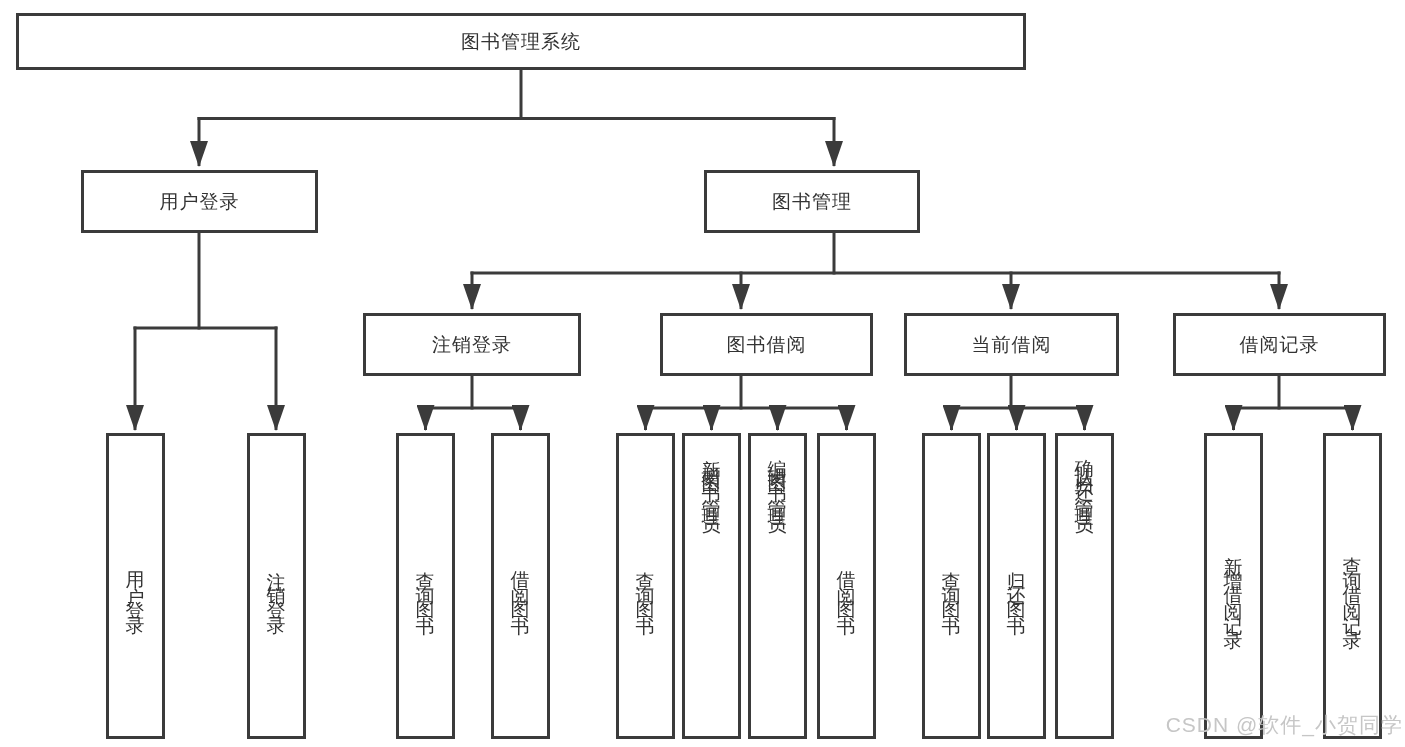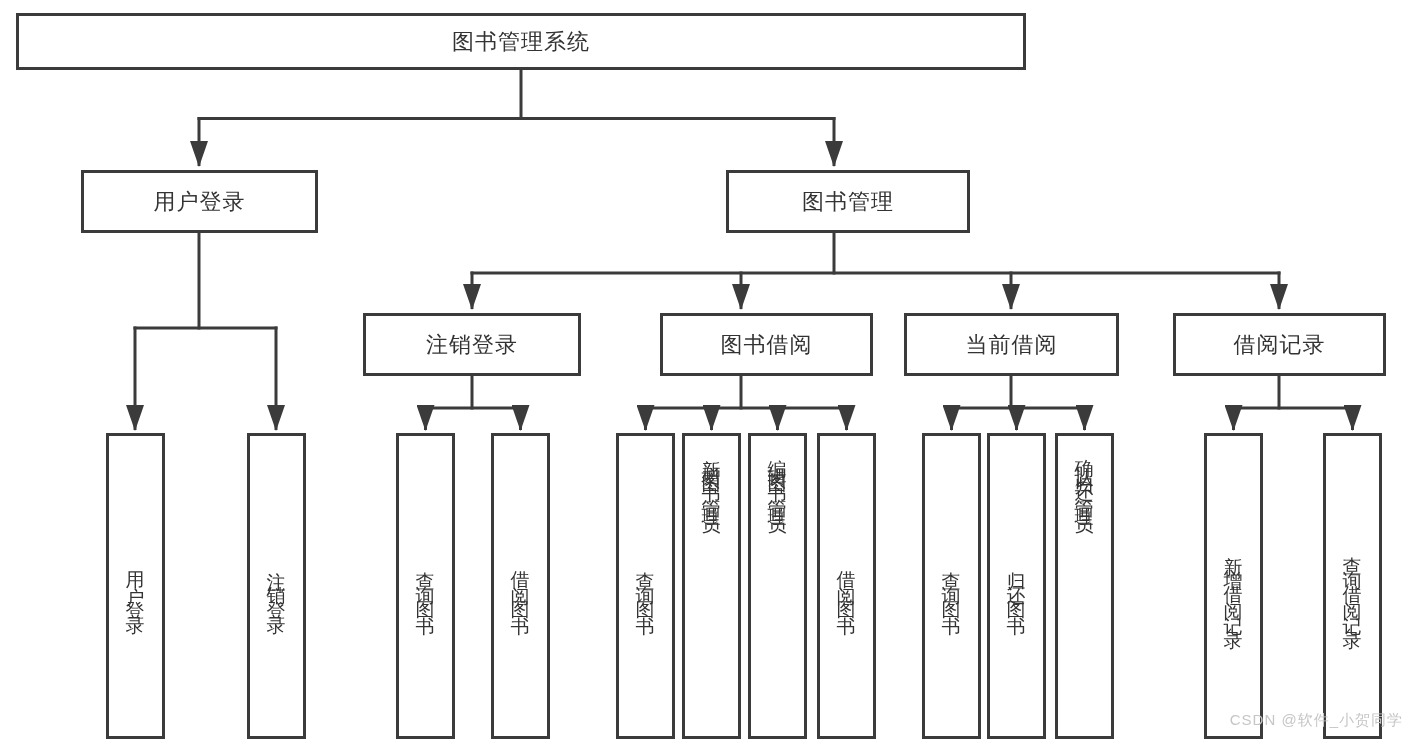--- a/index.html
+++ b/index.html
@@ -33,7 +33,7 @@
     z-index: 2;
   }
   .hbox span {
-    font-size: 22px;
+    font-size: 19px;
     letter-spacing: 1px;
     white-space: nowrap;
     color: #333333;

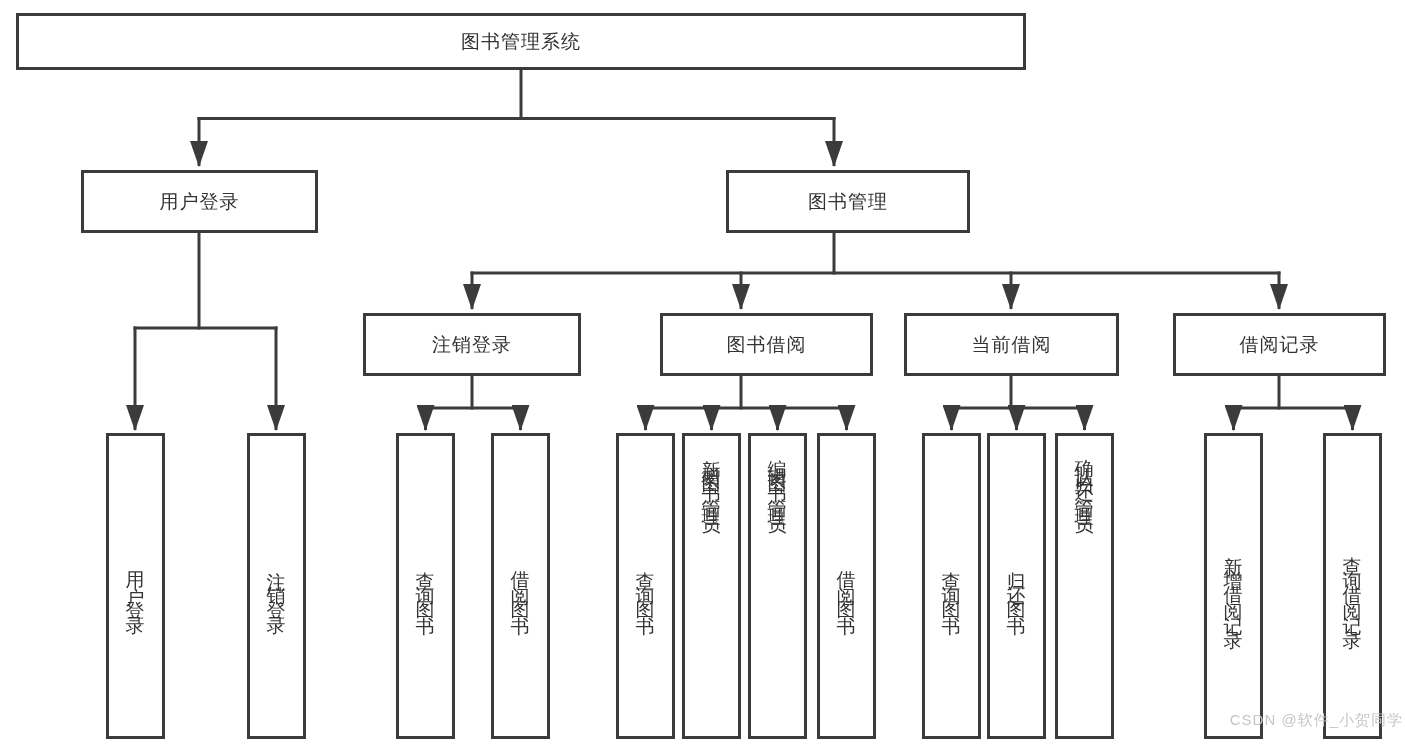--- a/index.html
+++ b/index.html
@@ -132,7 +132,7 @@
   <div class="box hbox" style="left:81px; top:170px; width:237px; height:63px;">
     <span>用户登录</span>
   </div>
-  <div class="box hbox" style="left:726px; top:170px; width:244px; height:63px;">
+  <div class="box hbox" style="left:704px; top:170px; width:216px; height:63px;">
     <span>图书管理</span>
   </div>
 

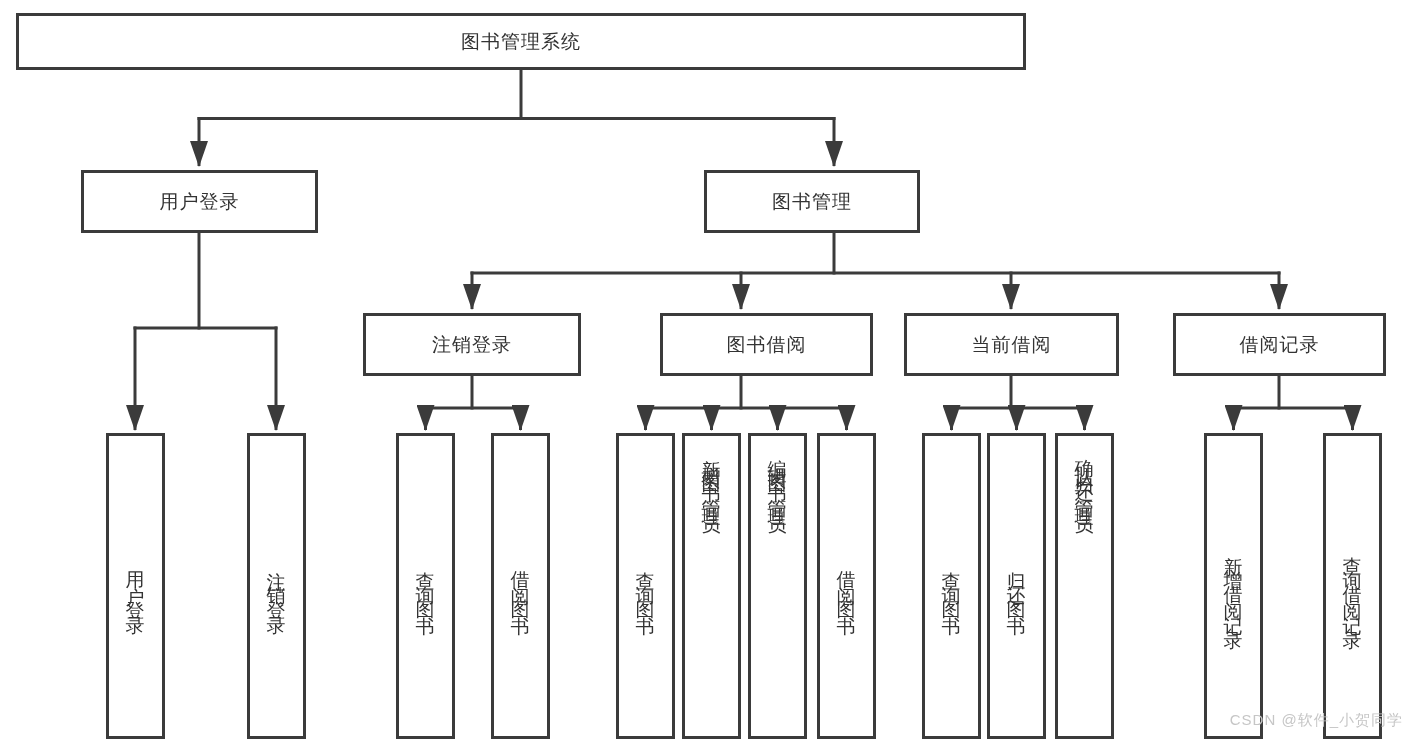--- a/index.html
+++ b/index.html
@@ -63,7 +63,7 @@
     position: absolute;
     top: 711px;
     right: 2px;
-    font-size: 15px;
+    font-size: 21px;
     color: #c6c6c6;
     letter-spacing: 1px;
     z-index: 6;

